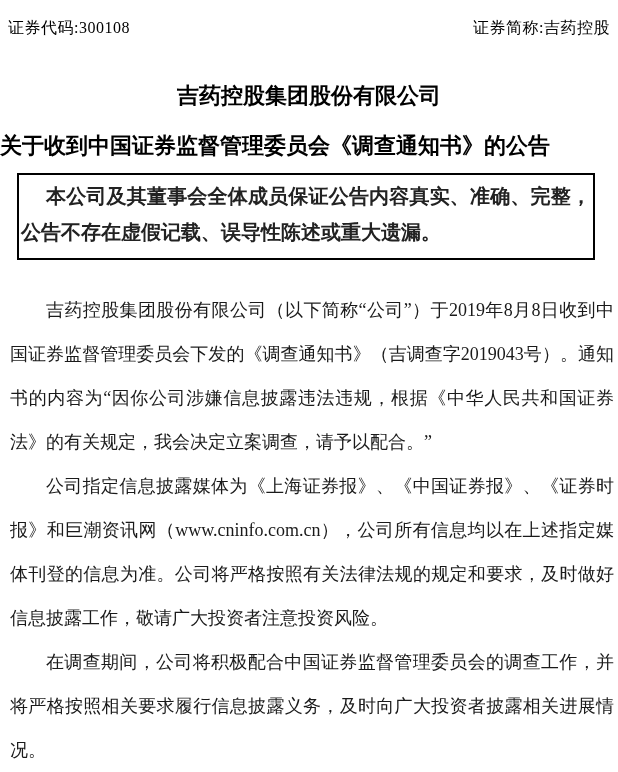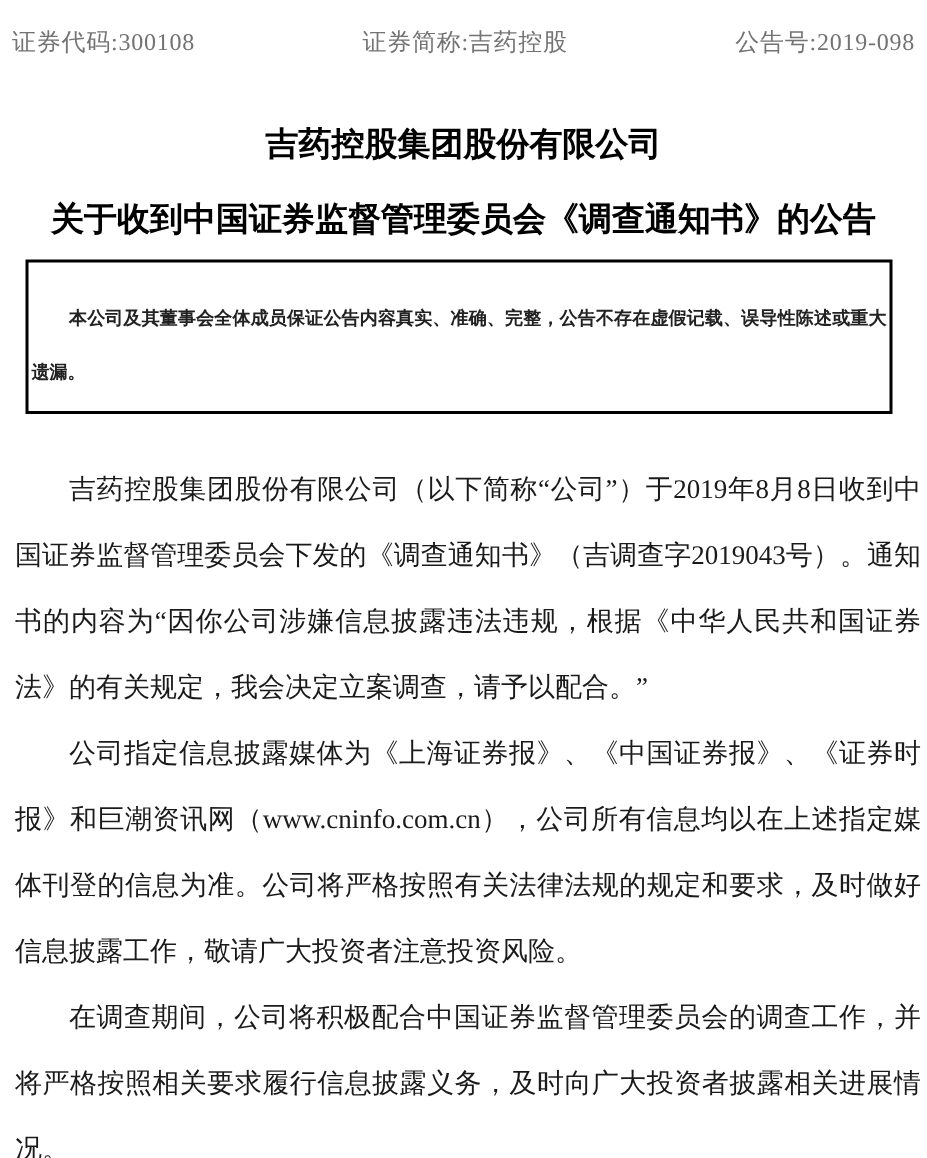--- a/index.html
+++ b/index.html
@@ -20,7 +20,7 @@
     align-items: flex-end;
     padding: 18px 8px 0 8px;
     font-size: 16px;
-    color: #737373;
+    color: #000000;
     letter-spacing: 0.5px;
   }
   .doc-title-company {

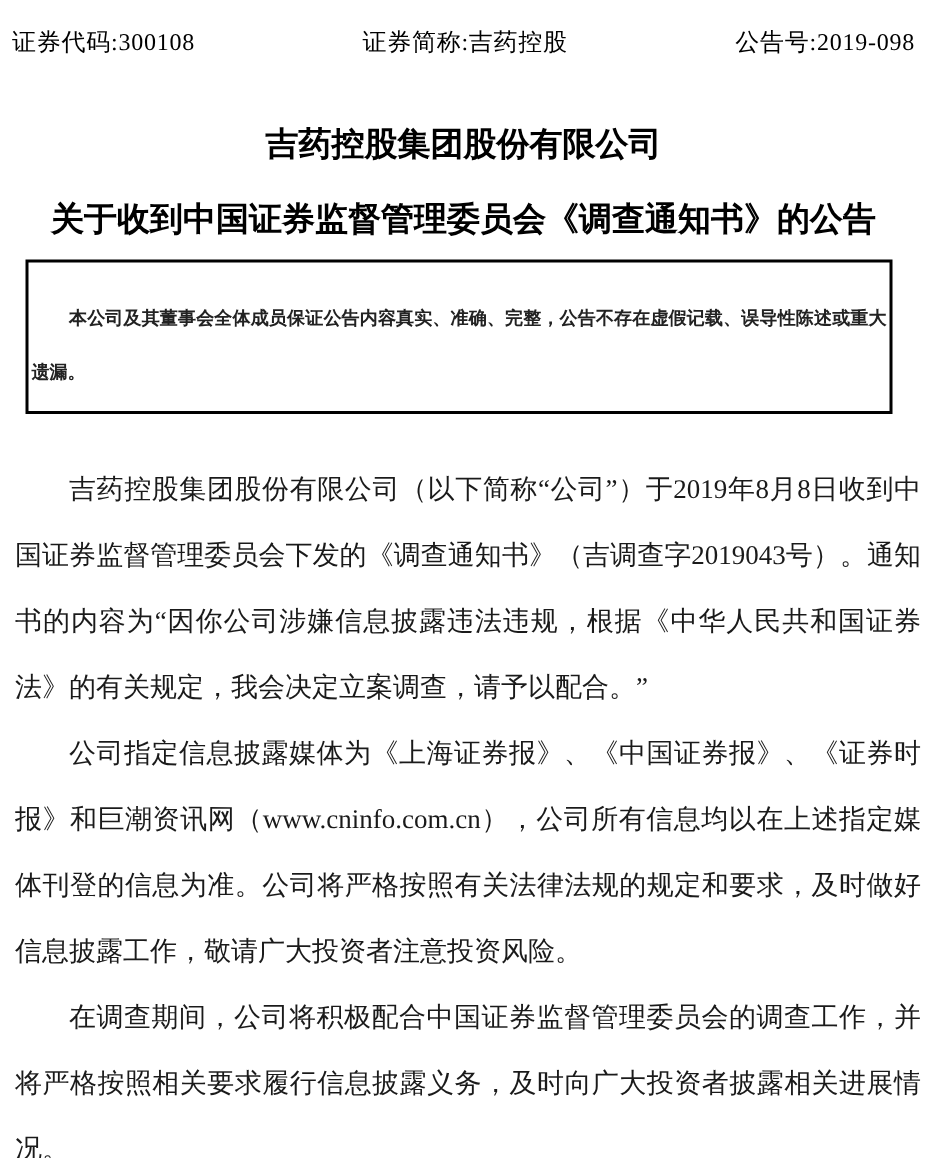--- a/index.html
+++ b/index.html
@@ -83,7 +83,6 @@
   <div class="doc-header">
     <span>证券代码:300108</span>
     <span>证券简称:吉药控股</span>
-    <span>公告号:2019-098</span>
   </div>
 
   <div class="doc-title-company">吉药控股集团股份有限公司</div>

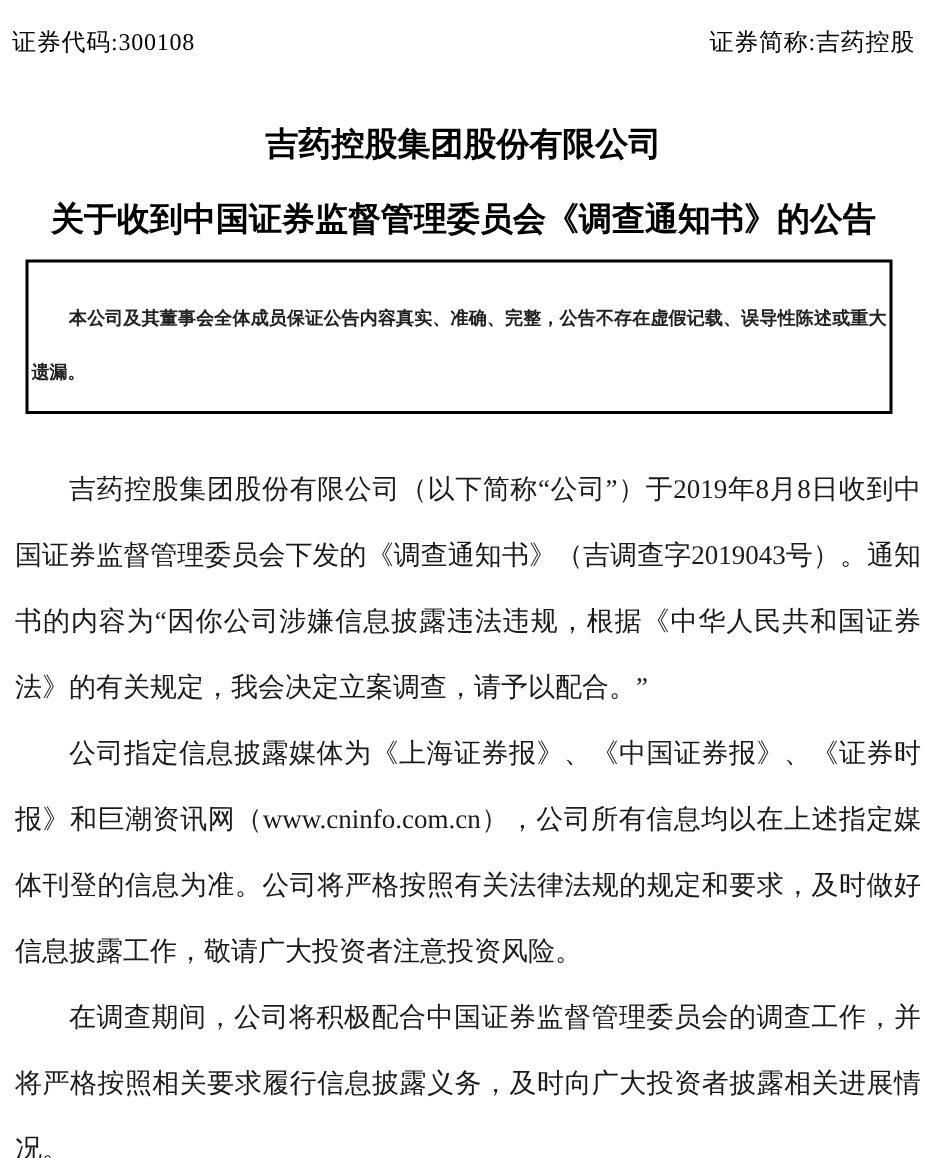--- a/index.html
+++ b/index.html
@@ -33,7 +33,7 @@
   }
   .doc-title-subject {
     margin-top: 20px;
-    text-align: center;
+    text-align: left;
     font-family: Liberation Mono, monospace;
     font-weight: bold;
     font-size: 22px;

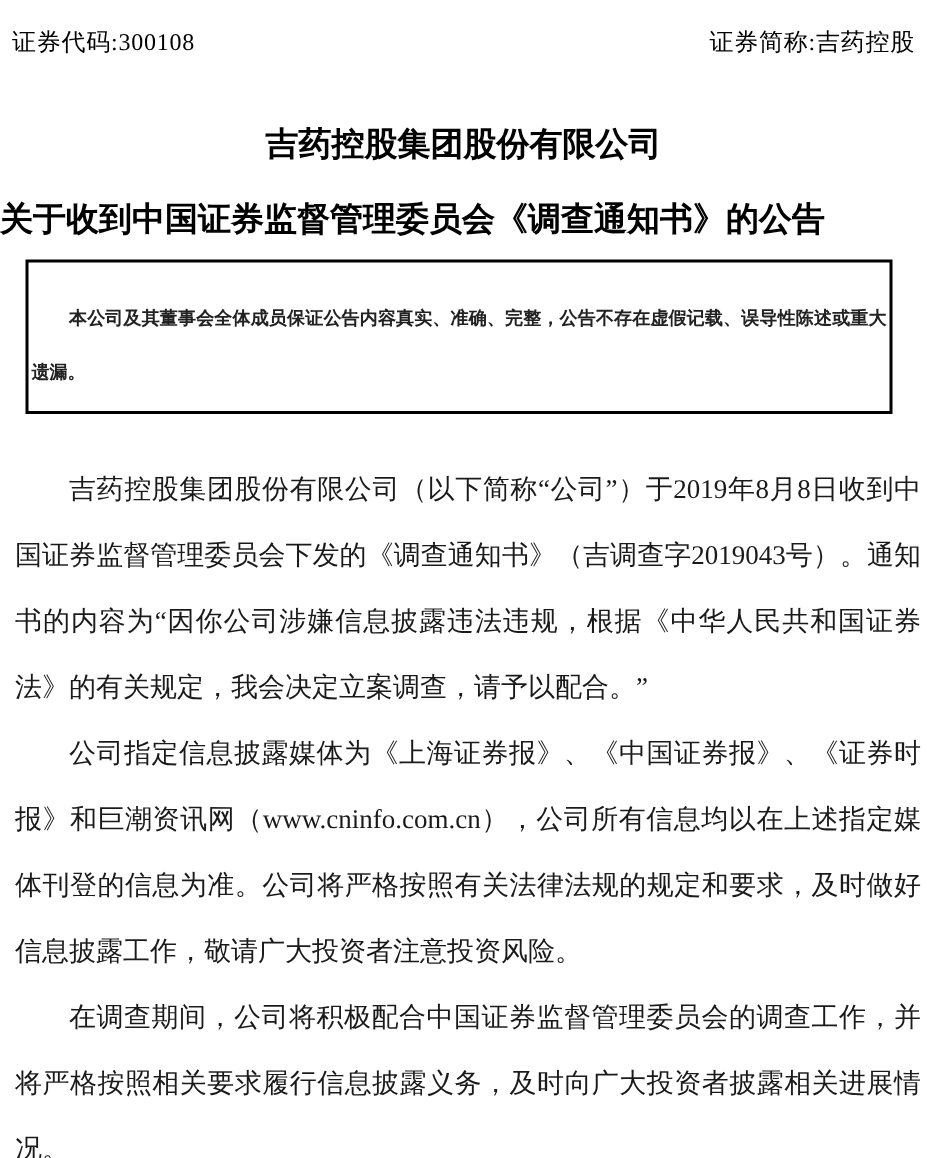--- a/index.html
+++ b/index.html
@@ -42,10 +42,10 @@
   .disclaimer-box {
     margin: 12px 23px 0 17px;
     border: 2px solid #000000;
-    padding: 19px 2px 8px 2px;
+    padding: 3px 2px 8px 2px;
     font-family: "Liberation Sans", sans-serif;
     font-weight: bold;
-    font-size: 12px;
+    font-size: 20px;
     line-height: 36px;
     color: #222222;
     text-align: justify;

